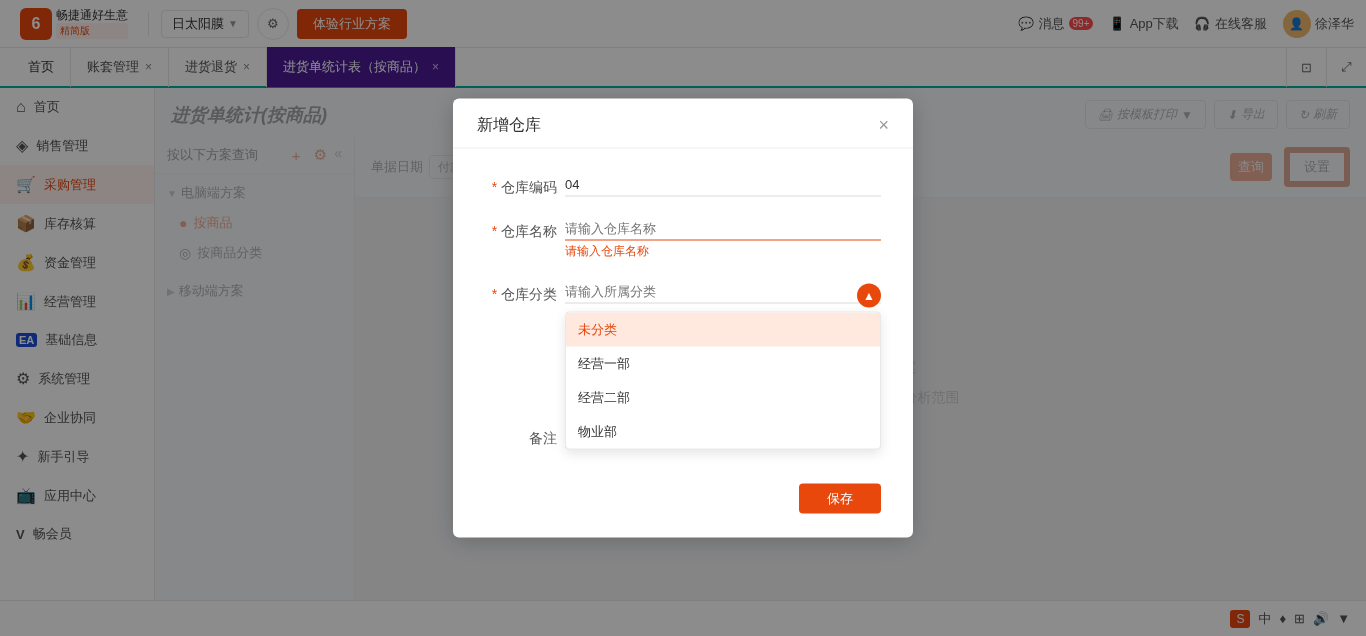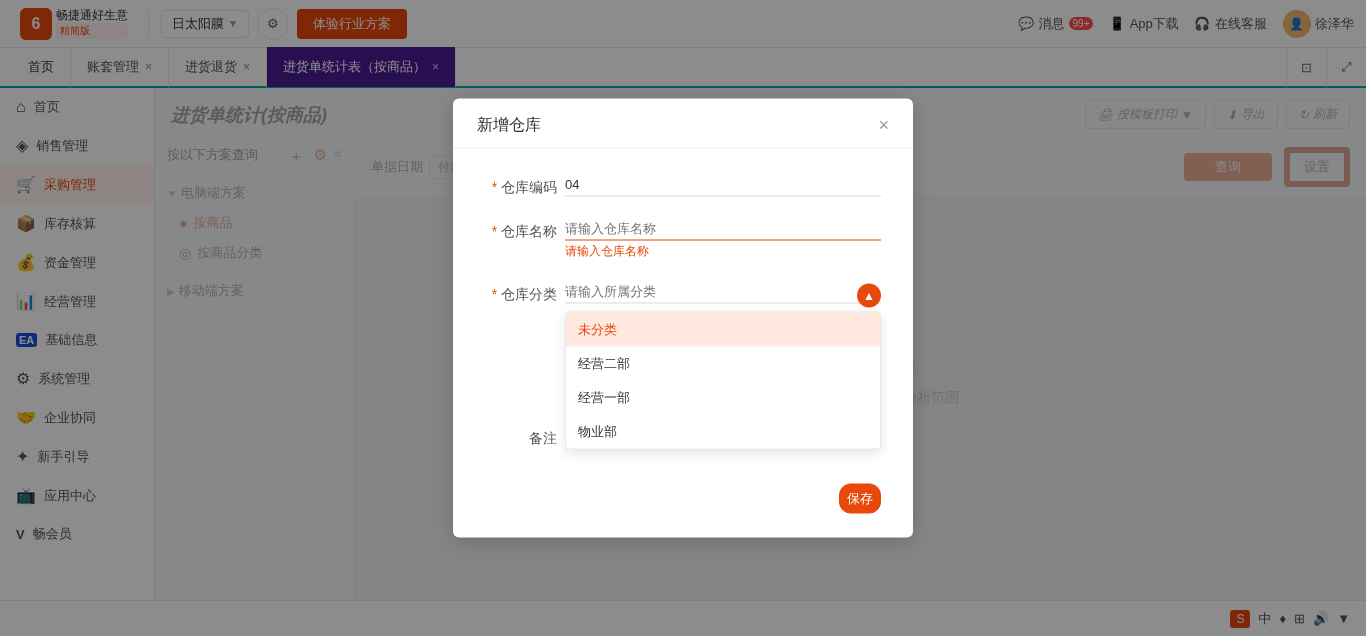--- a/index.html
+++ b/index.html
@@ -230,7 +230,7 @@
     }
     .qb-btn-query {
       background: #e8480c; color: #fff; border: none;
-      border-radius: 4px; padding: 5px 31px; cursor: pointer; font-size: 13px; margin-left: auto;
+      border-radius: 4px; padding: 5px 8px; cursor: pointer; font-size: 13px; margin-left: auto;
     }
     .qb-btn-set {
       background: #fff; color: #555; border: 6px solid #c2410c;

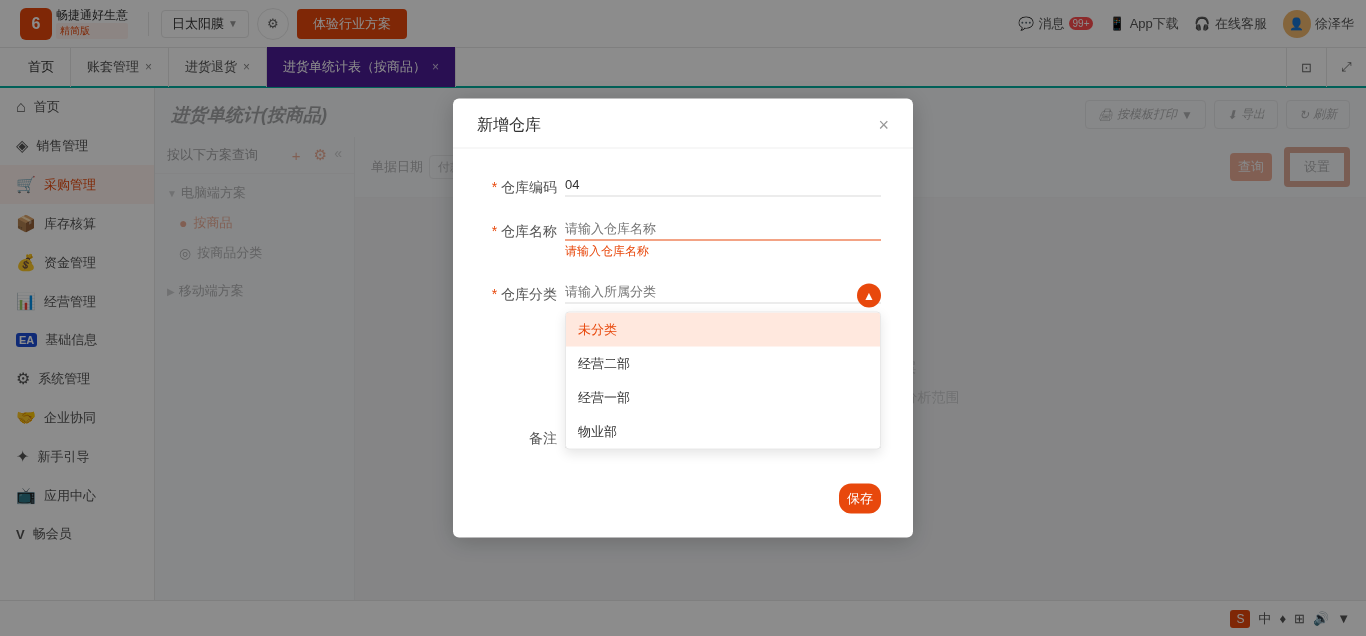--- a/index.html
+++ b/index.html
@@ -494,8 +494,8 @@
 
         <div class="dropdown-list">
           <div class="dropdown-item selected">未分类</div>
+          <div class="dropdown-item">经营一部</div>
           <div class="dropdown-item">经营二部</div>
-          <div class="dropdown-item">经营一部</div>
           <div class="dropdown-item">物业部</div>
         </div>
       </div>

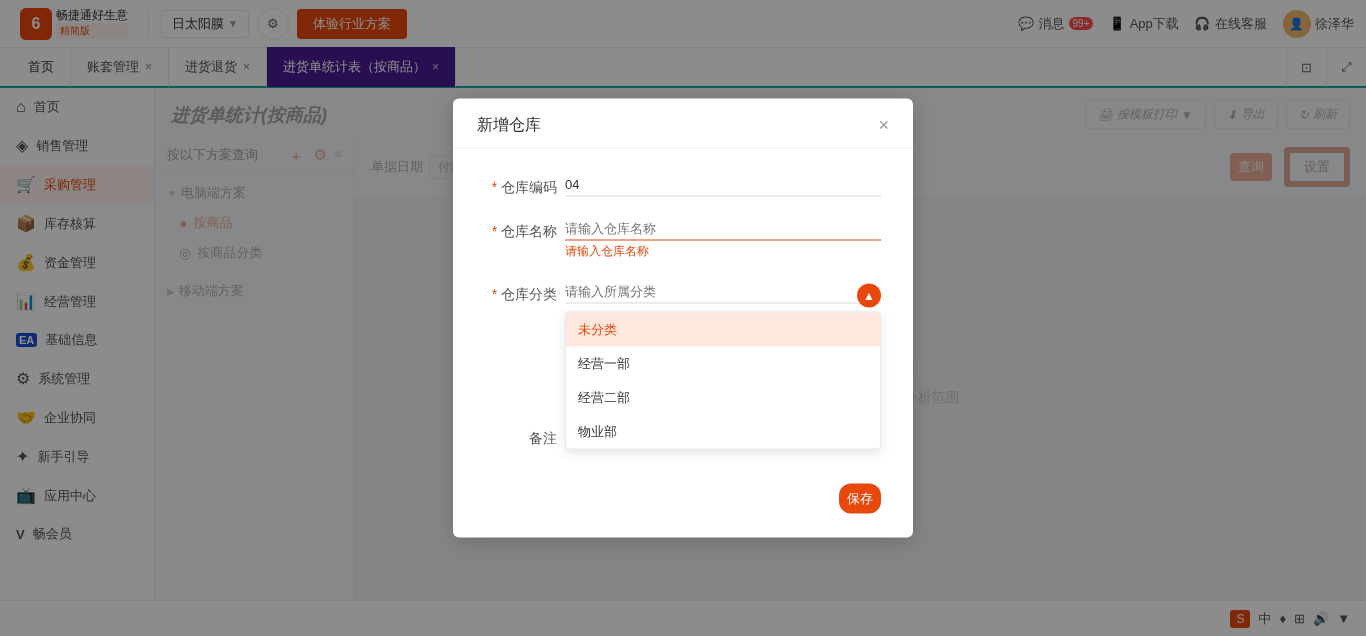--- a/index.html
+++ b/index.html
@@ -156,7 +156,7 @@
     }
     .btn-save {
       background: #e8480c; color: #fff; border: none;
-      border-radius: 12px; padding: 6px 8px; cursor: pointer; font-size: 13px;
+      border-radius: 4px; padding: 6px 28px; cursor: pointer; font-size: 13px;
     }
 
     

